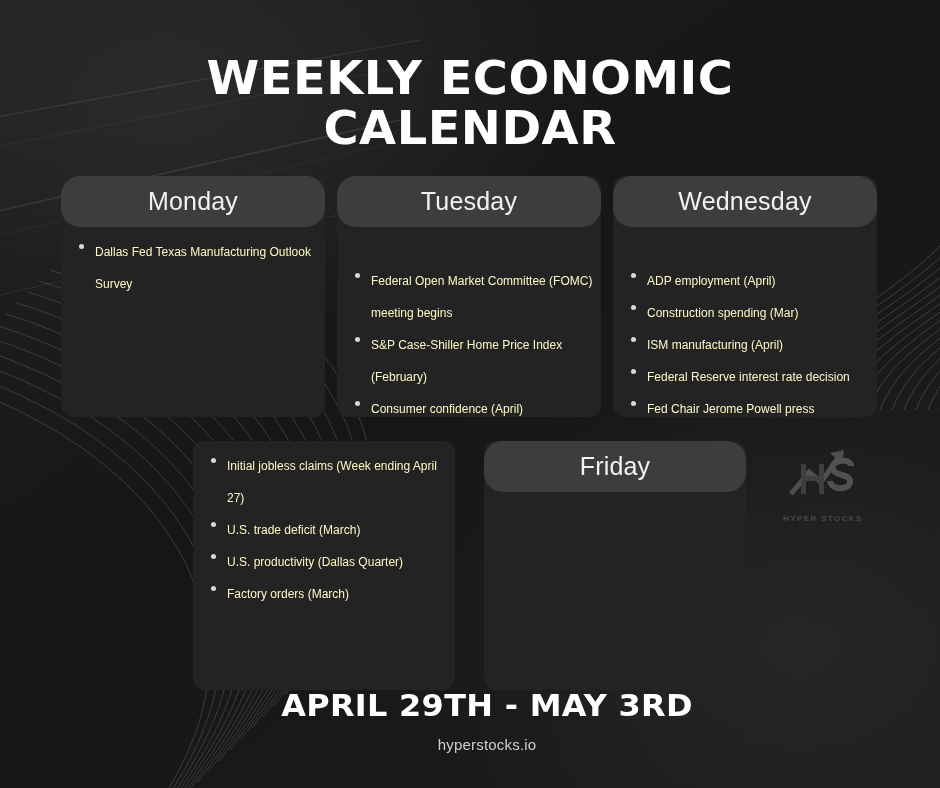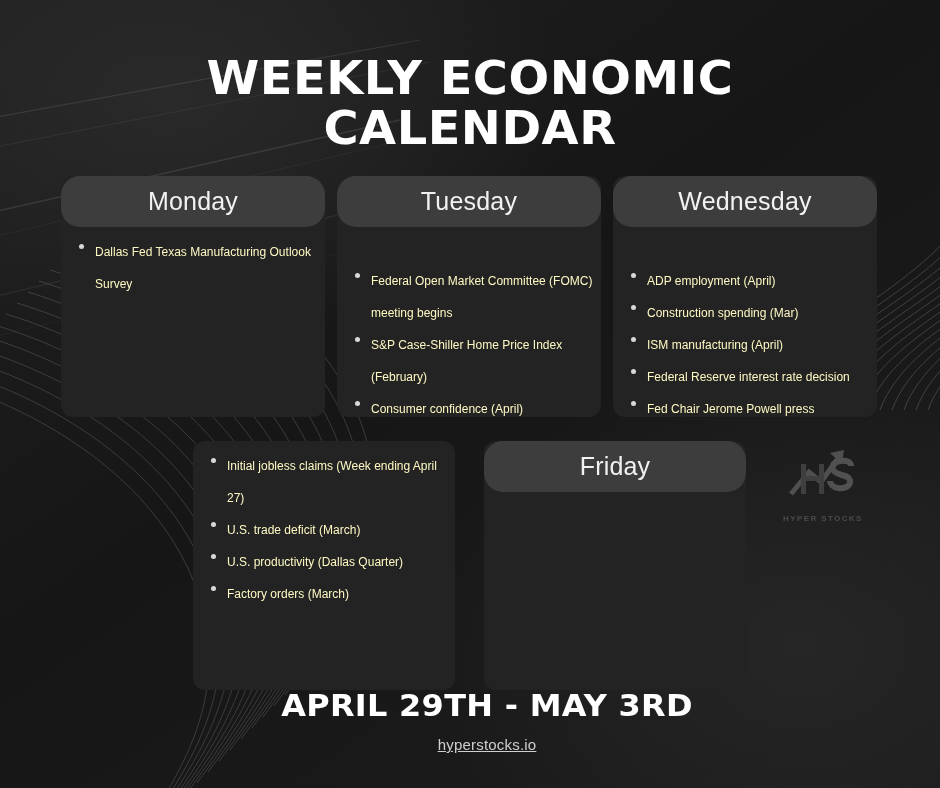--- a/index.html
+++ b/index.html
@@ -180,7 +180,6 @@
     color: #cfcfcf;
     font-size: 15px;
     letter-spacing: 0.2px;
-    text-decoration: underline;
   }
 </style>
 </head>

